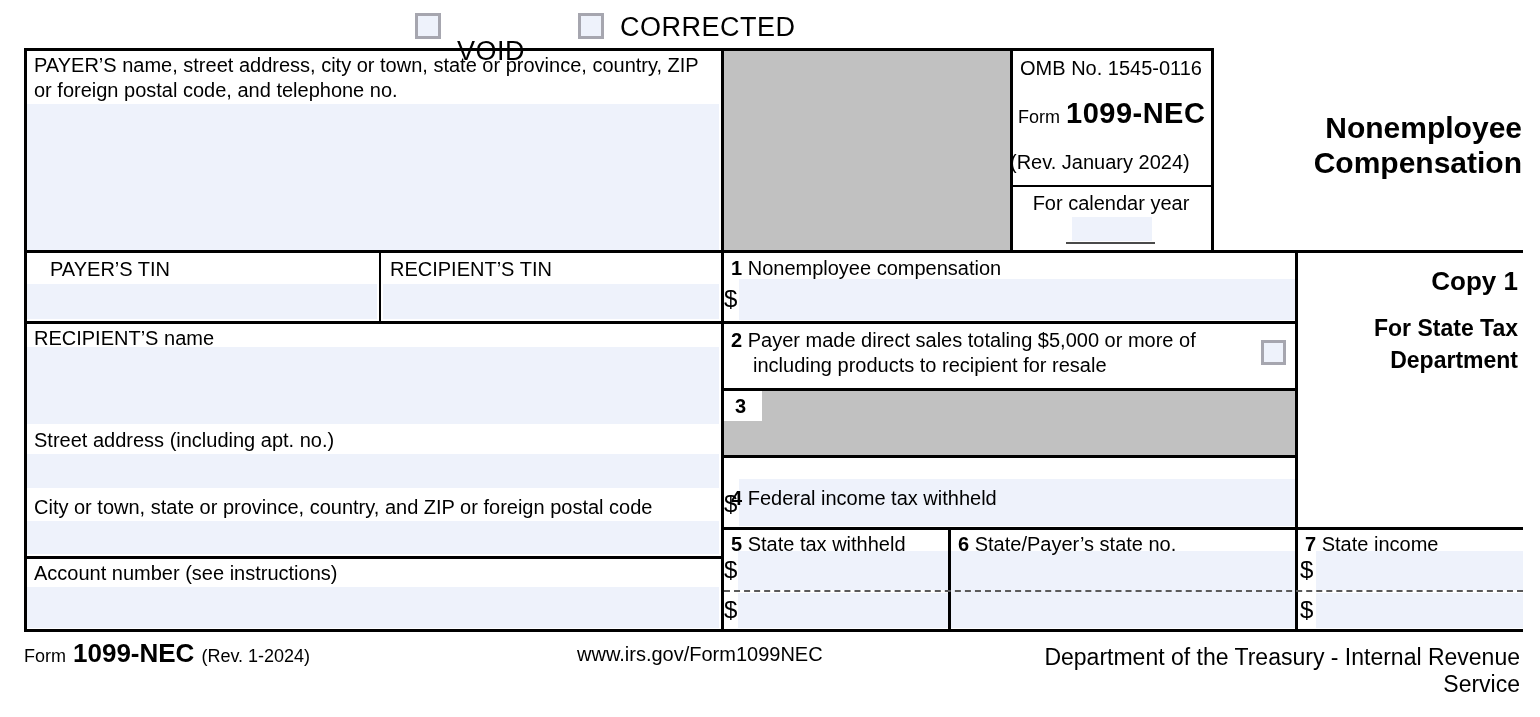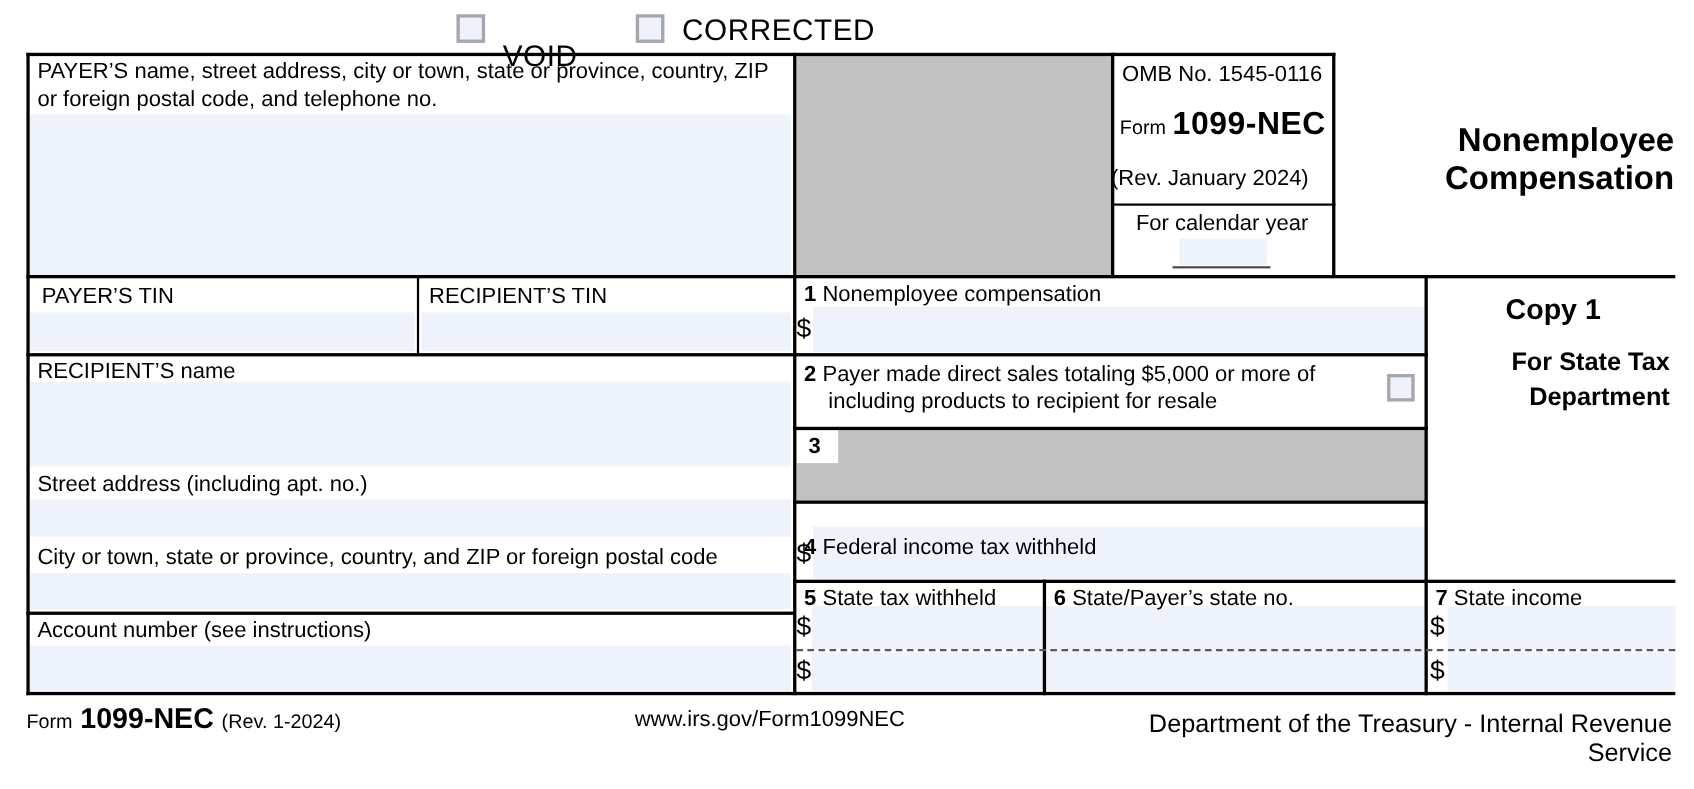--- a/index.html
+++ b/index.html
@@ -82,7 +82,7 @@
   <div class="hline" style="left:24px;top:629px;width:1499px;"></div>
 
   <div class="lbl" style="left:34px;top:53px;width:685px;">PAYER’S name, street address, city or town, state or province, country, ZIP or foreign postal code, and telephone no.</div>
-  <div class="lbl" style="left:38px;top:257px;text-align:right;">PAYER’S TIN</div>
+  <div class="lbl" style="left:50px;top:257px;text-align:right;">PAYER’S TIN</div>
   <div class="lbl" style="left:390px;top:257px;">RECIPIENT’S TIN</div>
   <div class="lbl" style="left:34px;top:326px;">RECIPIENT’S name</div>
   <div class="lbl" style="left:34px;top:428px;">Street address (including apt. no.)</div>

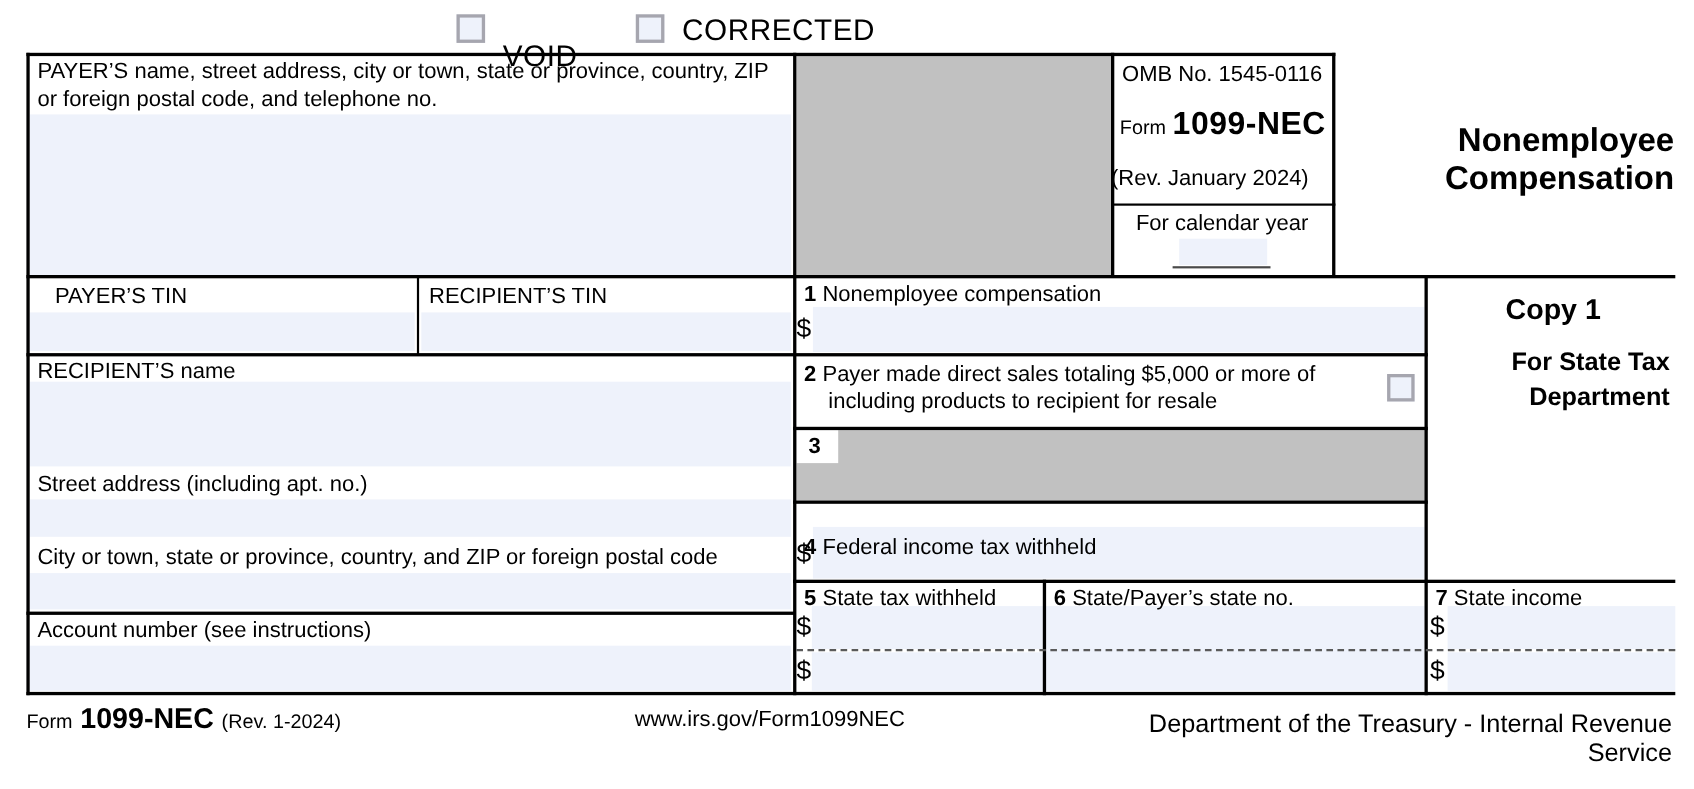--- a/index.html
+++ b/index.html
@@ -22,7 +22,7 @@
   .cb{position:absolute;width:26px;height:26px;background:#eef2fb;border:3px solid #a6a6af;box-sizing:border-box;}
   .cb-lbl{position:absolute;font-size:27px;letter-spacing:0.5px;}
   .title{position:absolute;font-size:30px;font-weight:bold;line-height:35px;text-align:right;}
-  .copy1{position:absolute;font-size:26px;font-weight:bold;text-align:center;}
+  .copy1{position:absolute;font-size:26px;font-weight:bold;text-align:right;}
   .copyfor{position:absolute;font-size:23px;font-weight:bold;line-height:32px;text-align:right;}
   .ombnum{font-size:20px;}
   .formword{font-size:18px;}

